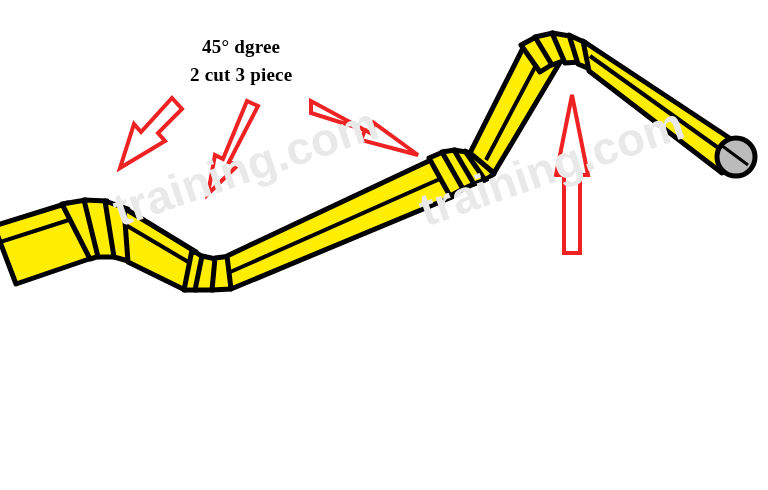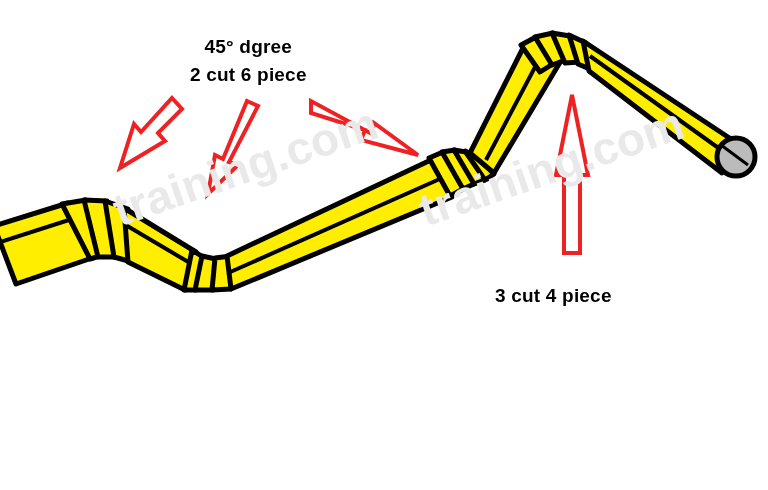--- a/index.html
+++ b/index.html
@@ -26,7 +26,7 @@
   }
   .label-block {
     position: absolute;
-    font-family: Liberation Sans, sans-serif;
+    font-family: Liberation Serif, serif;
     font-weight: bold;
     font-size: 19px;
     color: #000000;

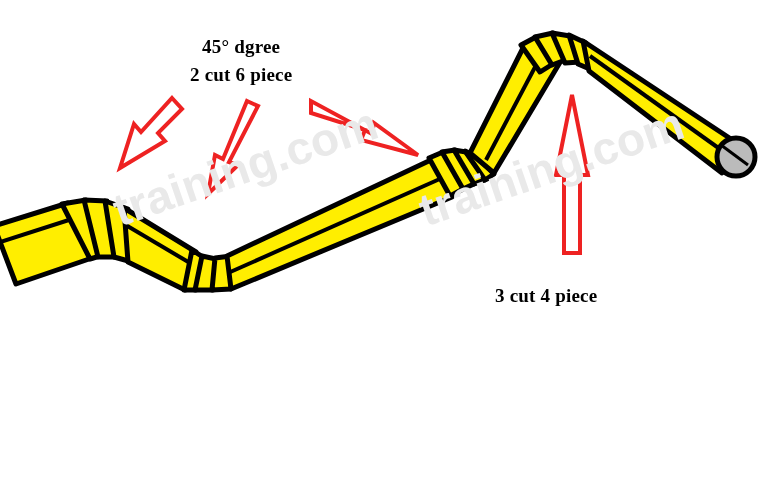--- a/index.html
+++ b/index.html
@@ -153,7 +153,7 @@
 
   <div class="label-block" id="label-45">
     <span class="label-line">45° dgree</span>
-    <span class="label-line">2 cut 6 piece</span>
+    <span class="label-line">2 cut 3 piece</span>
   </div>
 
   <div class="label-block" id="label-90">

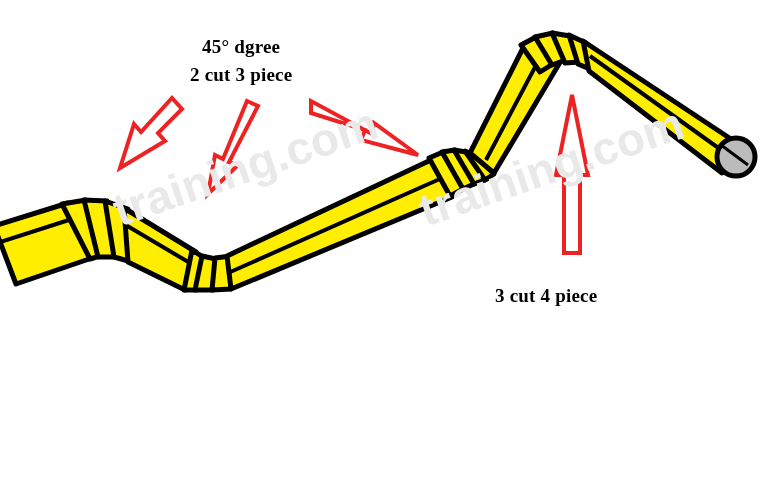--- a/index.html
+++ b/index.html
@@ -157,7 +157,6 @@
   </div>
 
   <div class="label-block" id="label-90">
-    <span class="label-line">3 cut 4 piece</span>
   </div>
 
 </div>

